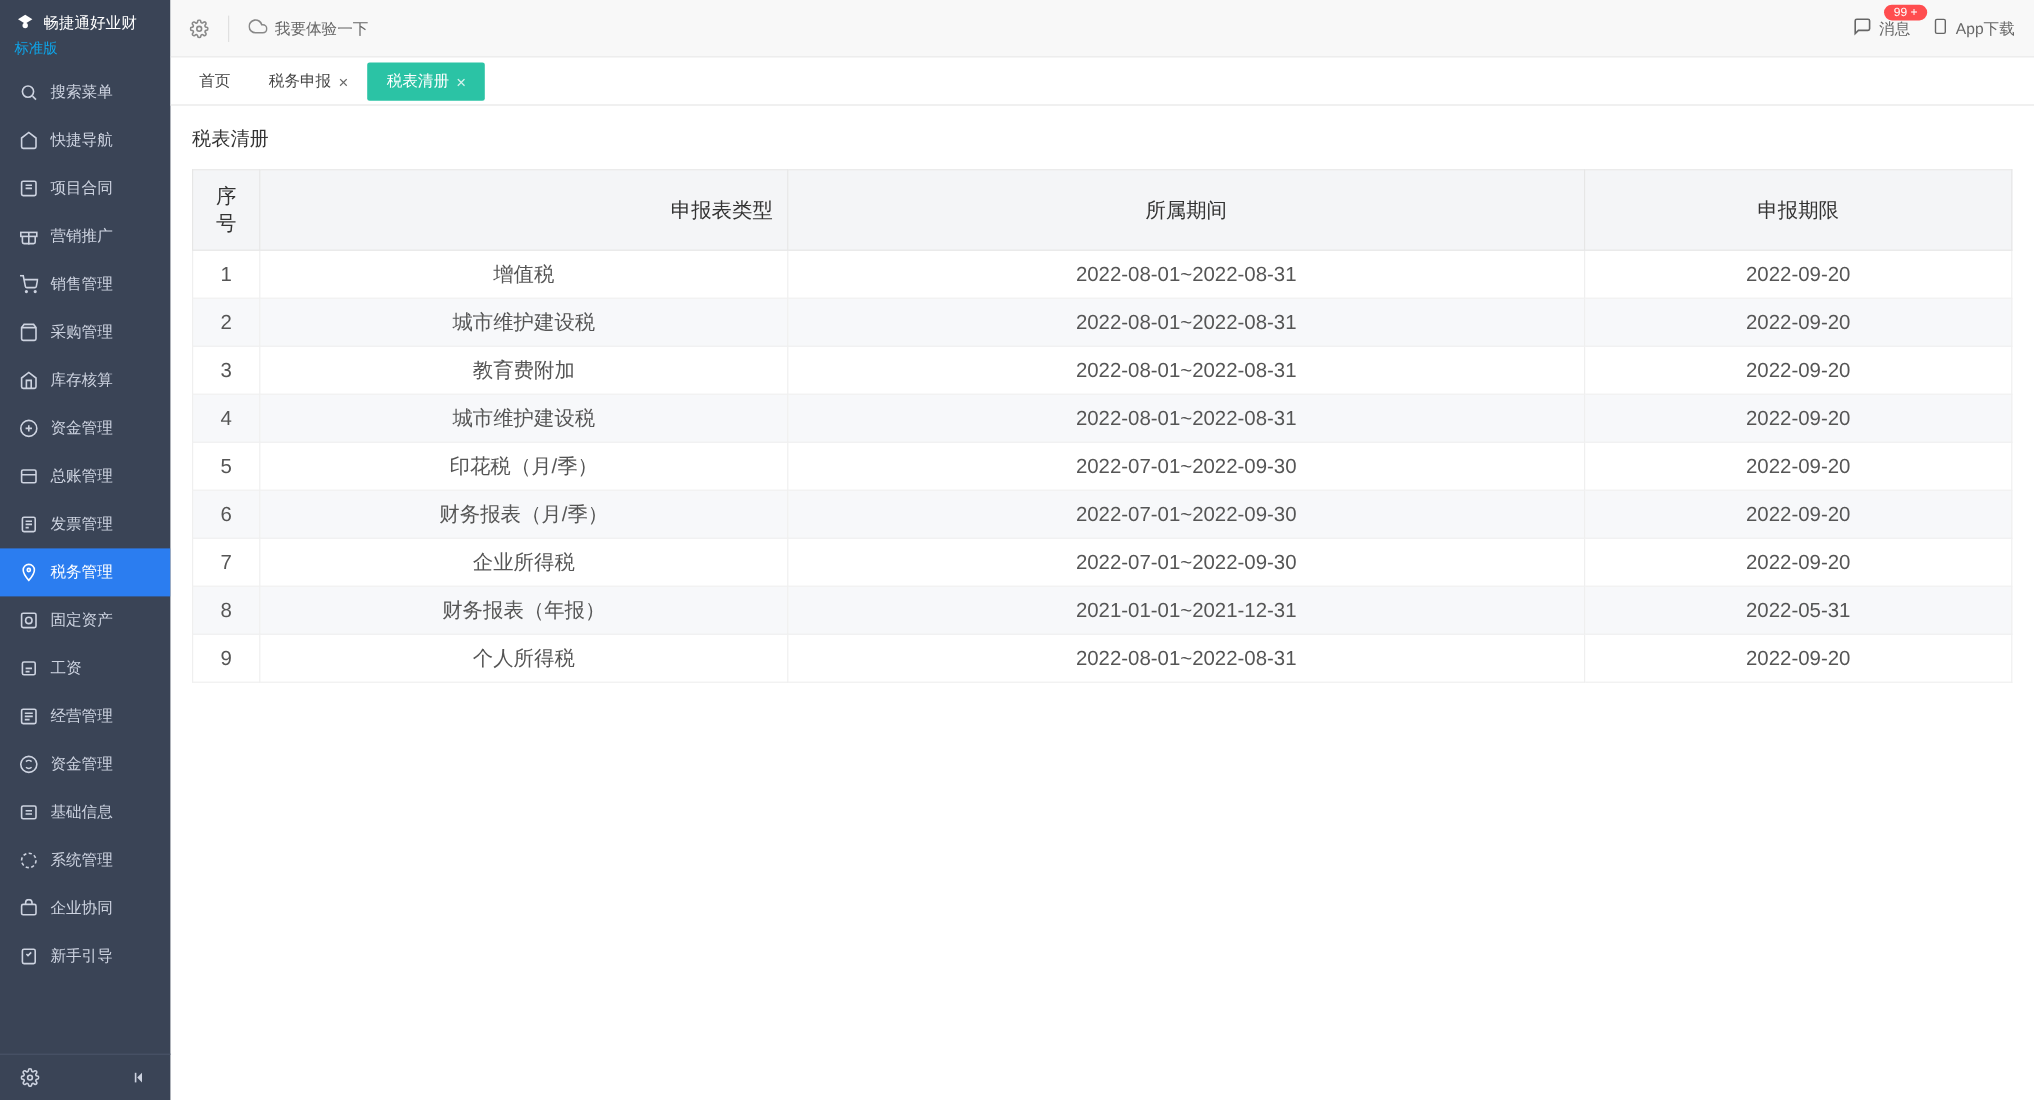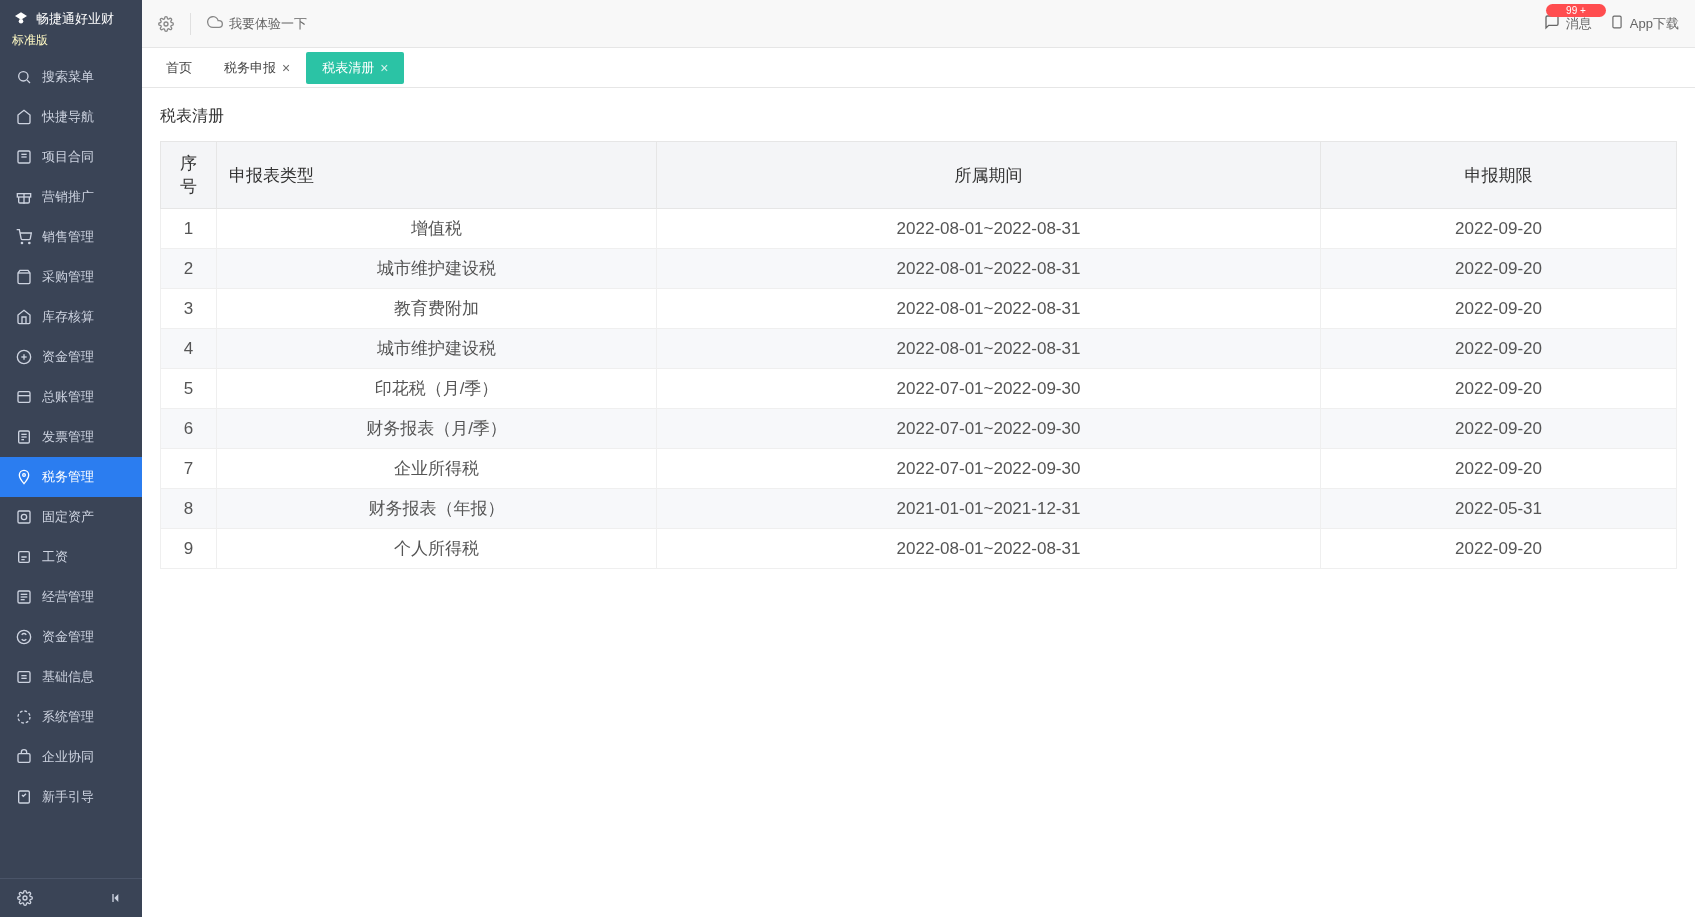--- a/index.html
+++ b/index.html
@@ -128,7 +128,7 @@
       background: #ff4d4f;
       color: #fff;
       font-size: 10px;
-      padding: 1px 20px;
+      padding: 1px 8px;
       border-radius: 9px;
       white-space: nowrap;
     }

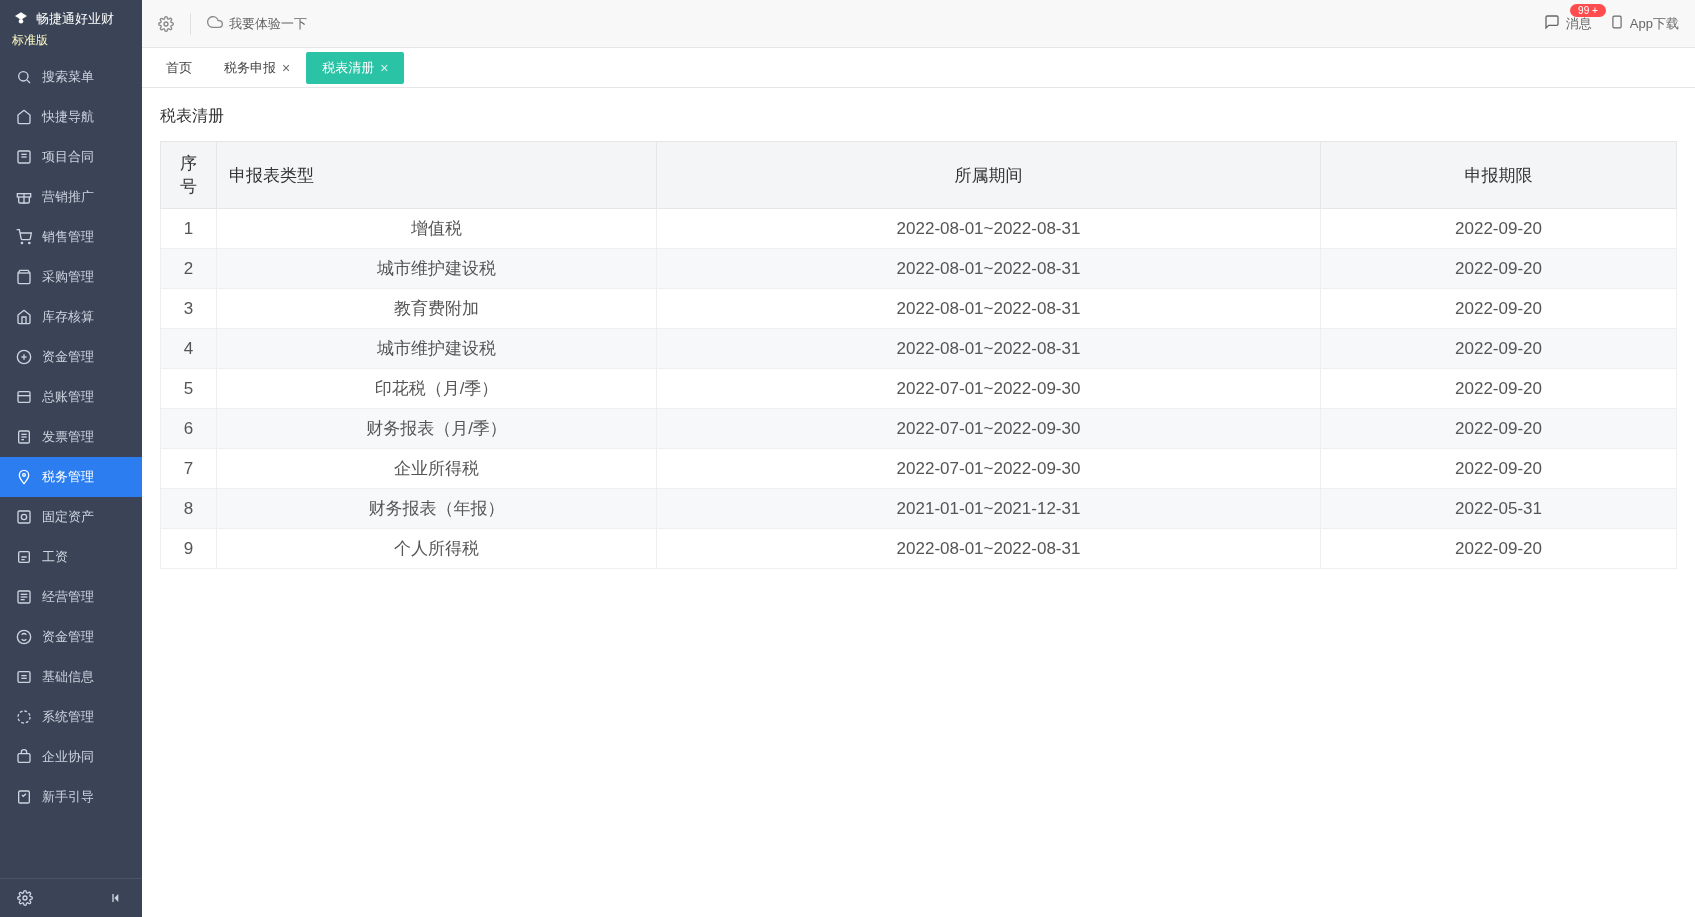--- a/index.html
+++ b/index.html
@@ -40,7 +40,7 @@
     }
     .brand-sub {
       font-size: 12px;
-      color: #fef9c3;
+      color: #0ea5e9;
     }
     .nav {
       flex: 1;

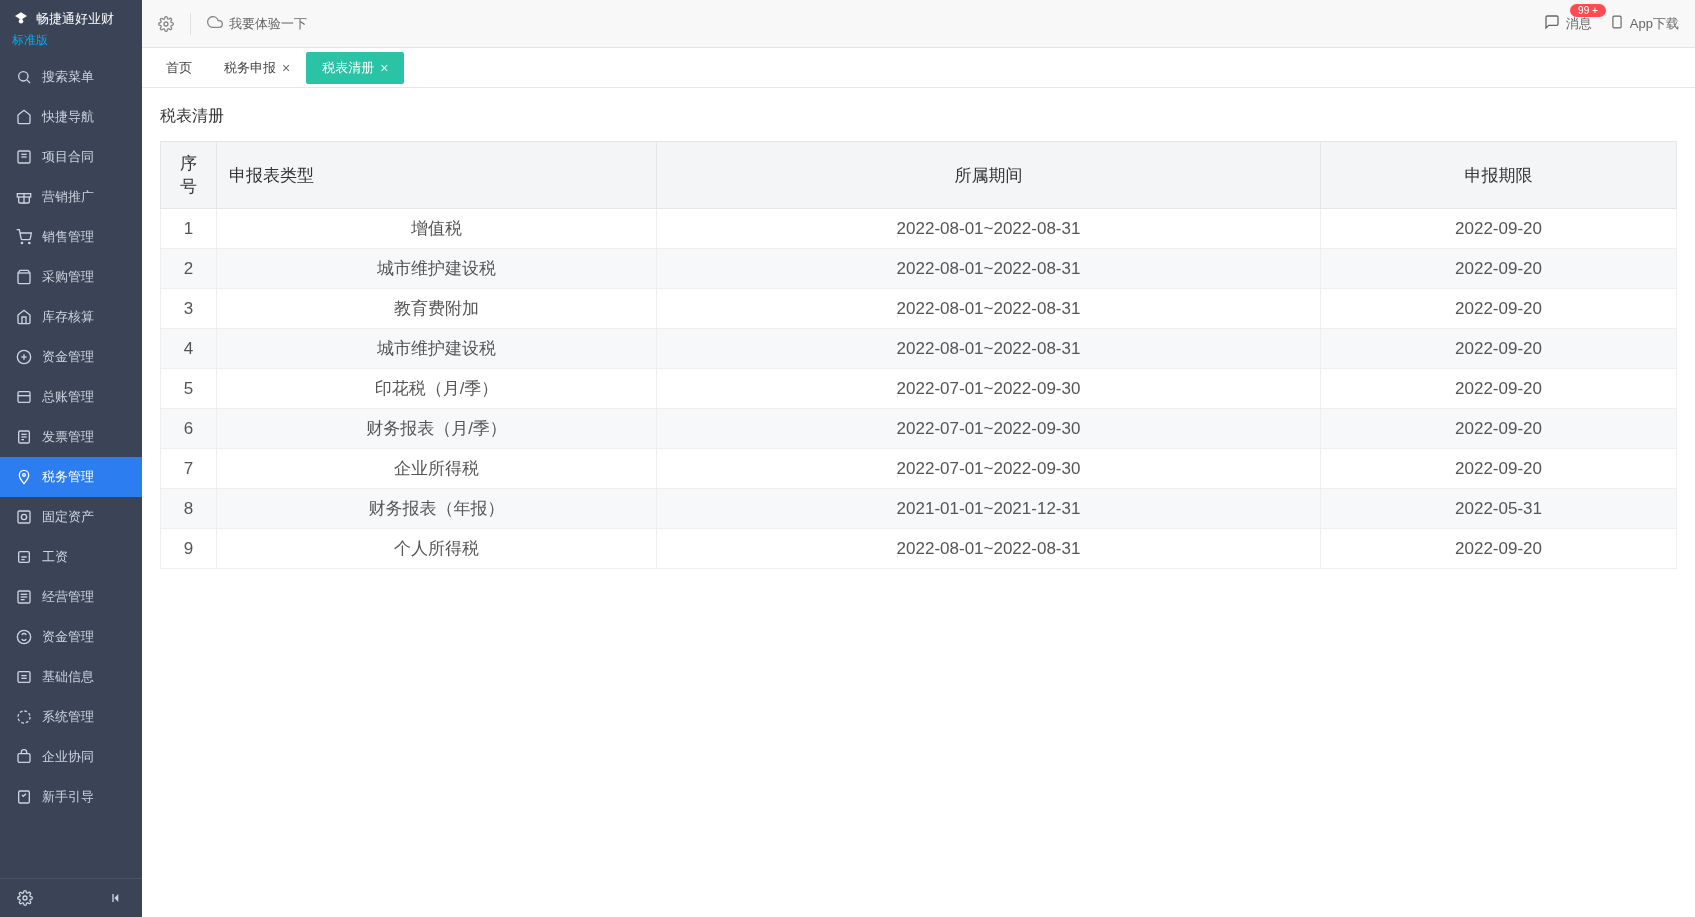--- a/index.html
+++ b/index.html
@@ -185,7 +185,7 @@
       border: 1px solid #e6e6e6;
       text-align: center;
     }
-    thead th.col-type { text-align: left; }
+    thead th.col-type { text-align: right; }
     tbody td {
       padding: 8px 12px;
       border: 1px solid #efefef;

